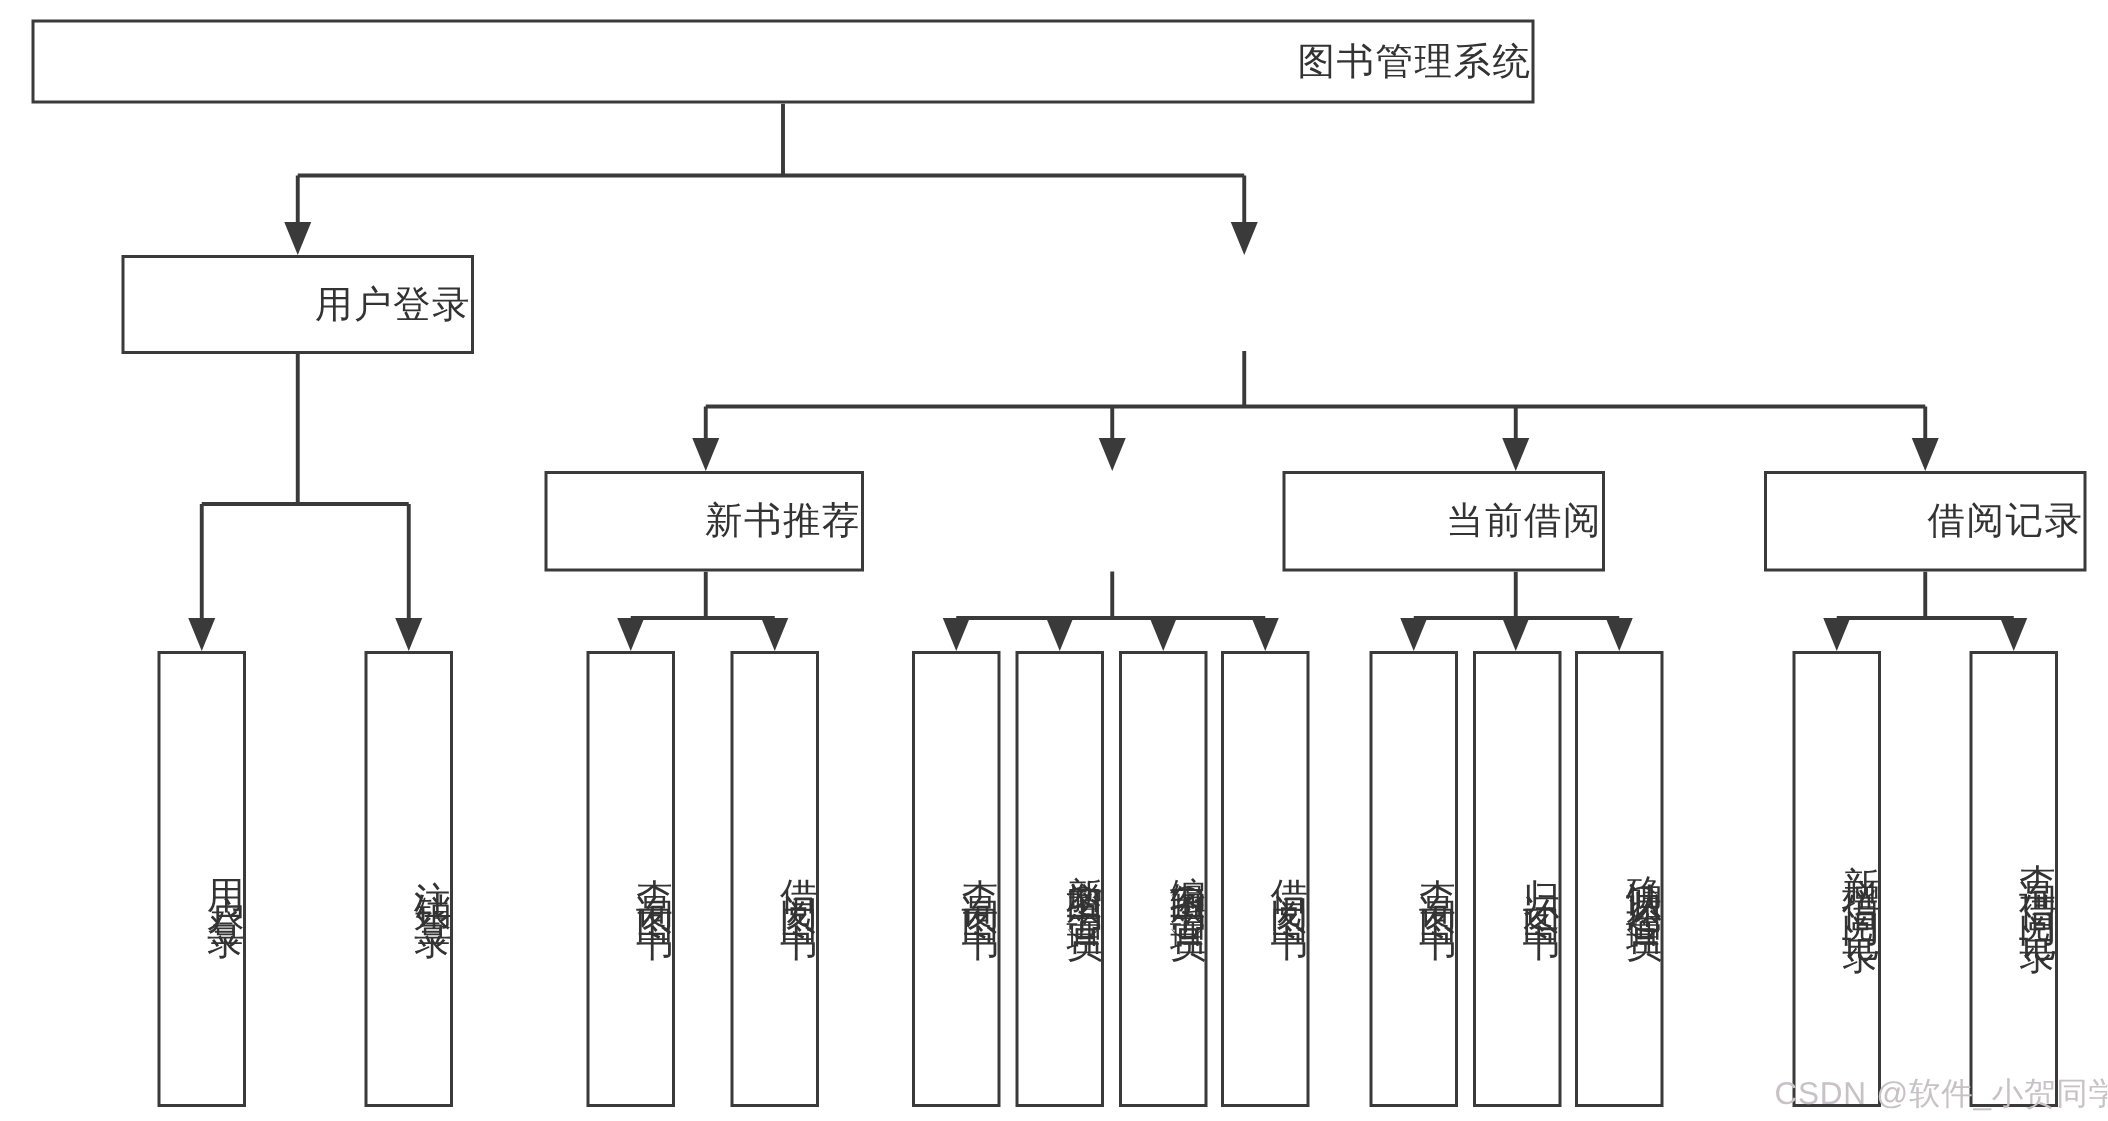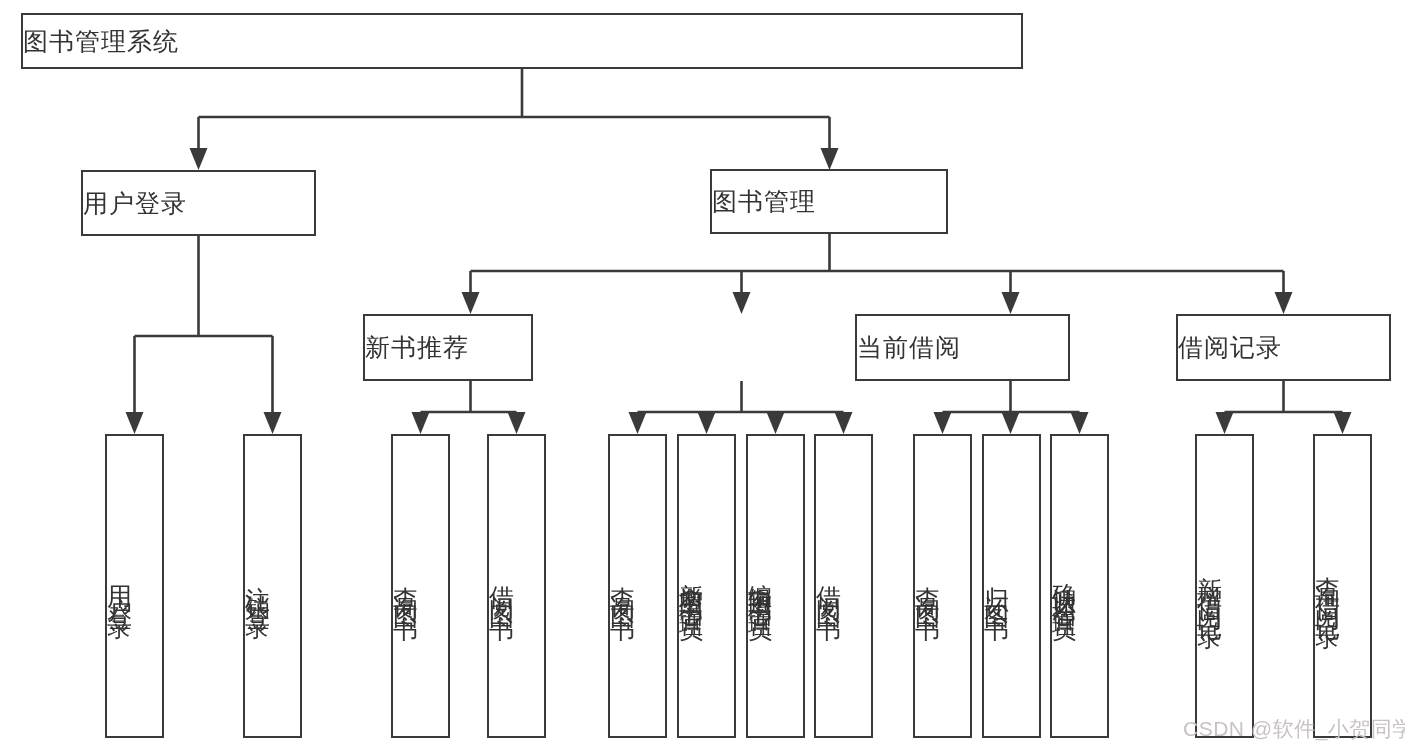--- a/index.html
+++ b/index.html
@@ -25,7 +25,7 @@
     box-sizing:border-box;
     background:var(--box_background);
     border:2.6px solid var(--line);
-    display:flex;align-items:center;justify-content:flex-start;
+    display:flex;align-items:center;justify-content:flex-end;
     color:var(--text);
     z-index:2;
   }

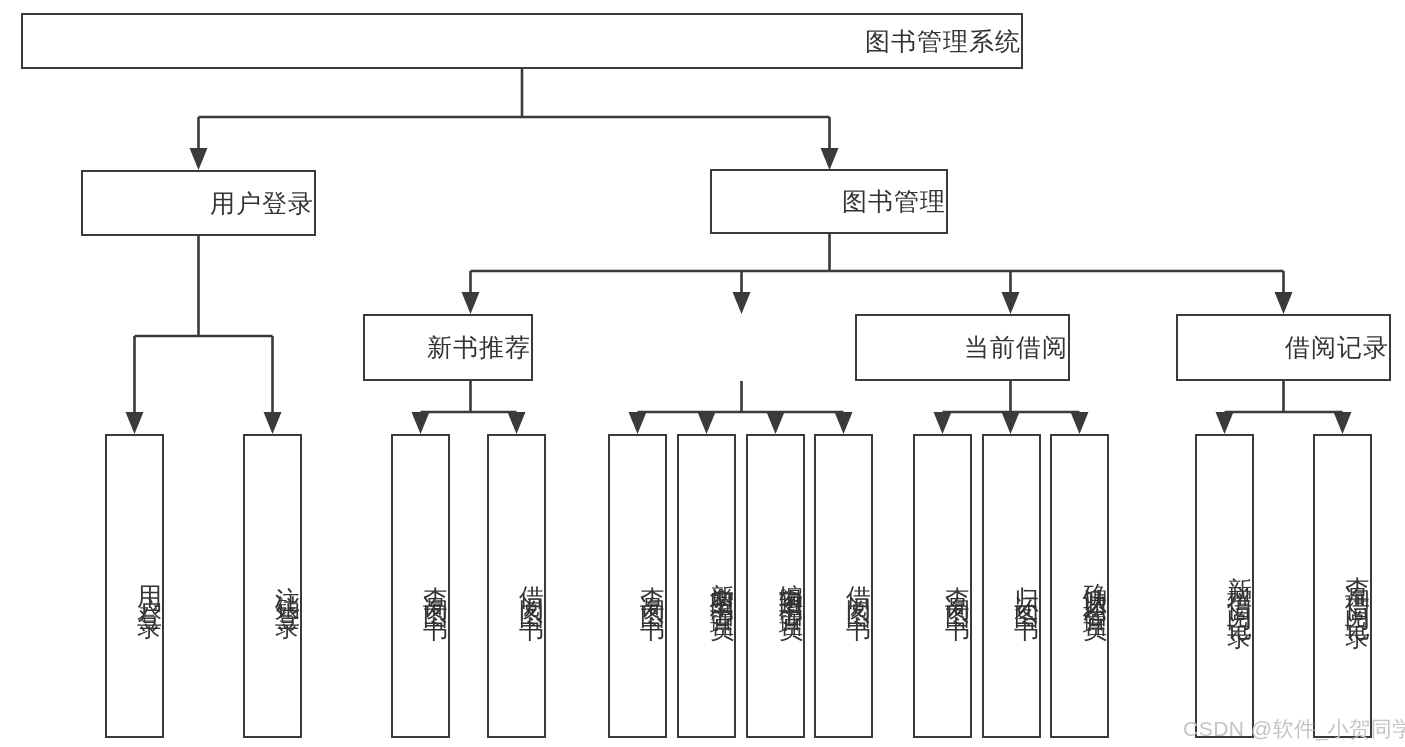--- a/index.html
+++ b/index.html
@@ -113,9 +113,6 @@
   <div class="box" style="left:81px;top:170px;width:235px;height:66px">
     <span class="hlabel">用户登录</span>
   </div>
-  <div class="box" style="left:710px;top:169px;width:238px;height:65px">
-    <span class="hlabel">图书管理</span>
-  </div>
 
   <div class="box" style="left:363px;top:314px;width:170px;height:67px">
     <span class="hlabel">新书推荐</span>

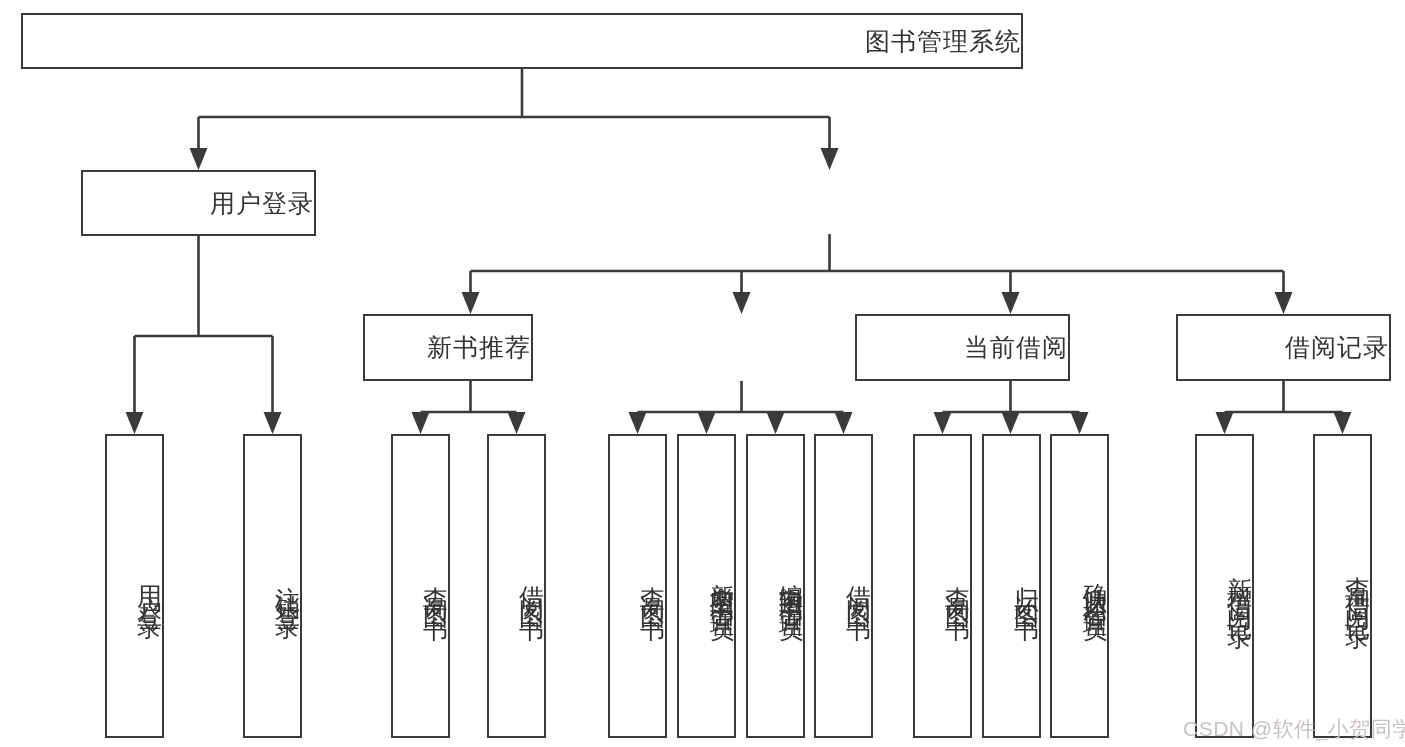--- a/index.html
+++ b/index.html
@@ -114,7 +114,7 @@
     <span class="hlabel">用户登录</span>
   </div>
 
-  <div class="box" style="left:363px;top:314px;width:170px;height:67px">
+  <div class="box" style="left:363px;top:314px;width:213px;height:67px">
     <span class="hlabel">新书推荐</span>
   </div>
   <div class="box" style="left:855px;top:314px;width:215px;height:67px">

